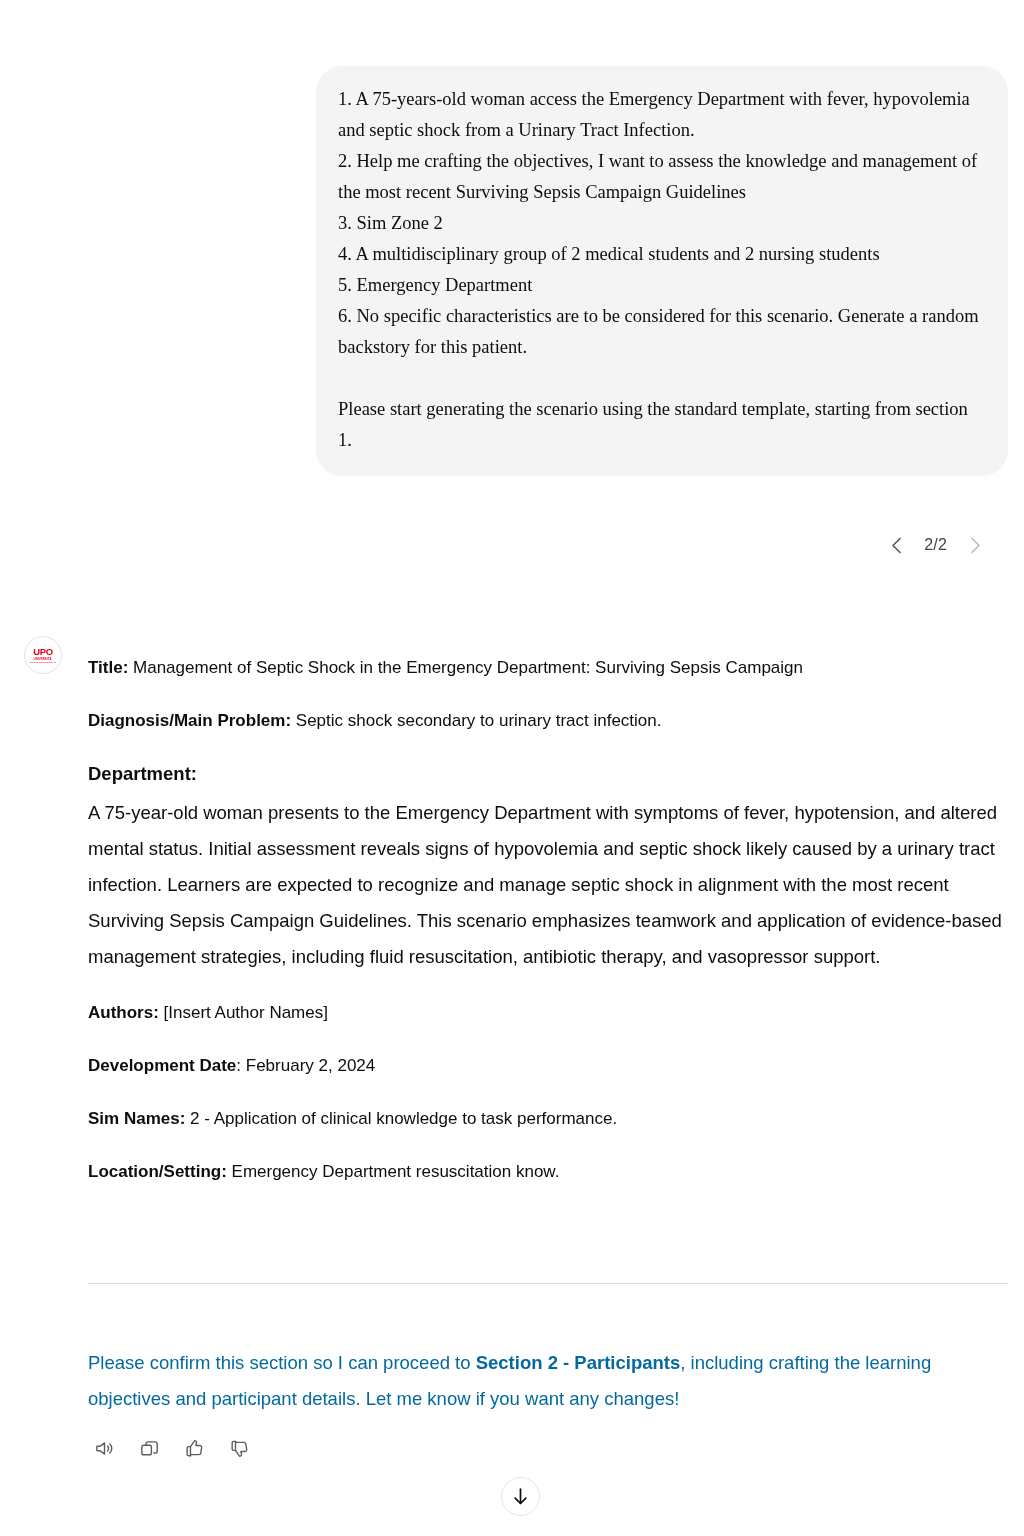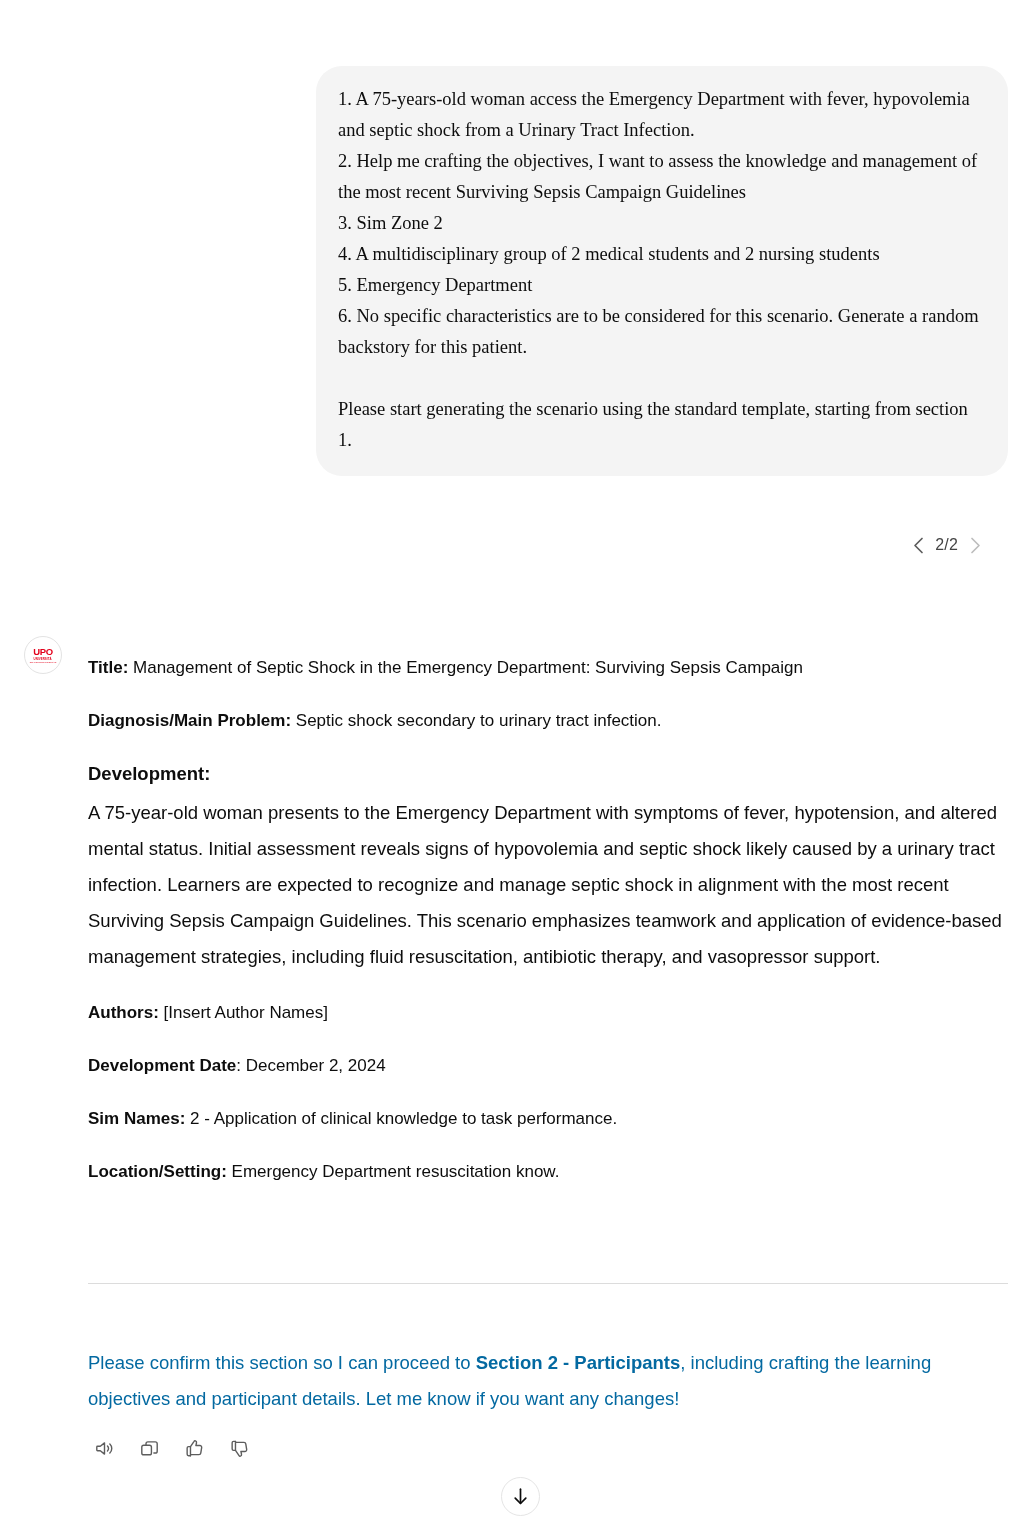--- a/index.html
+++ b/index.html
@@ -48,7 +48,7 @@
     right: 40px;
     display: flex;
     align-items: center;
-    gap: 8px;
+    gap: 19px;
     font-size: 16px;
     color: #5d5d5d;
     user-select: none;

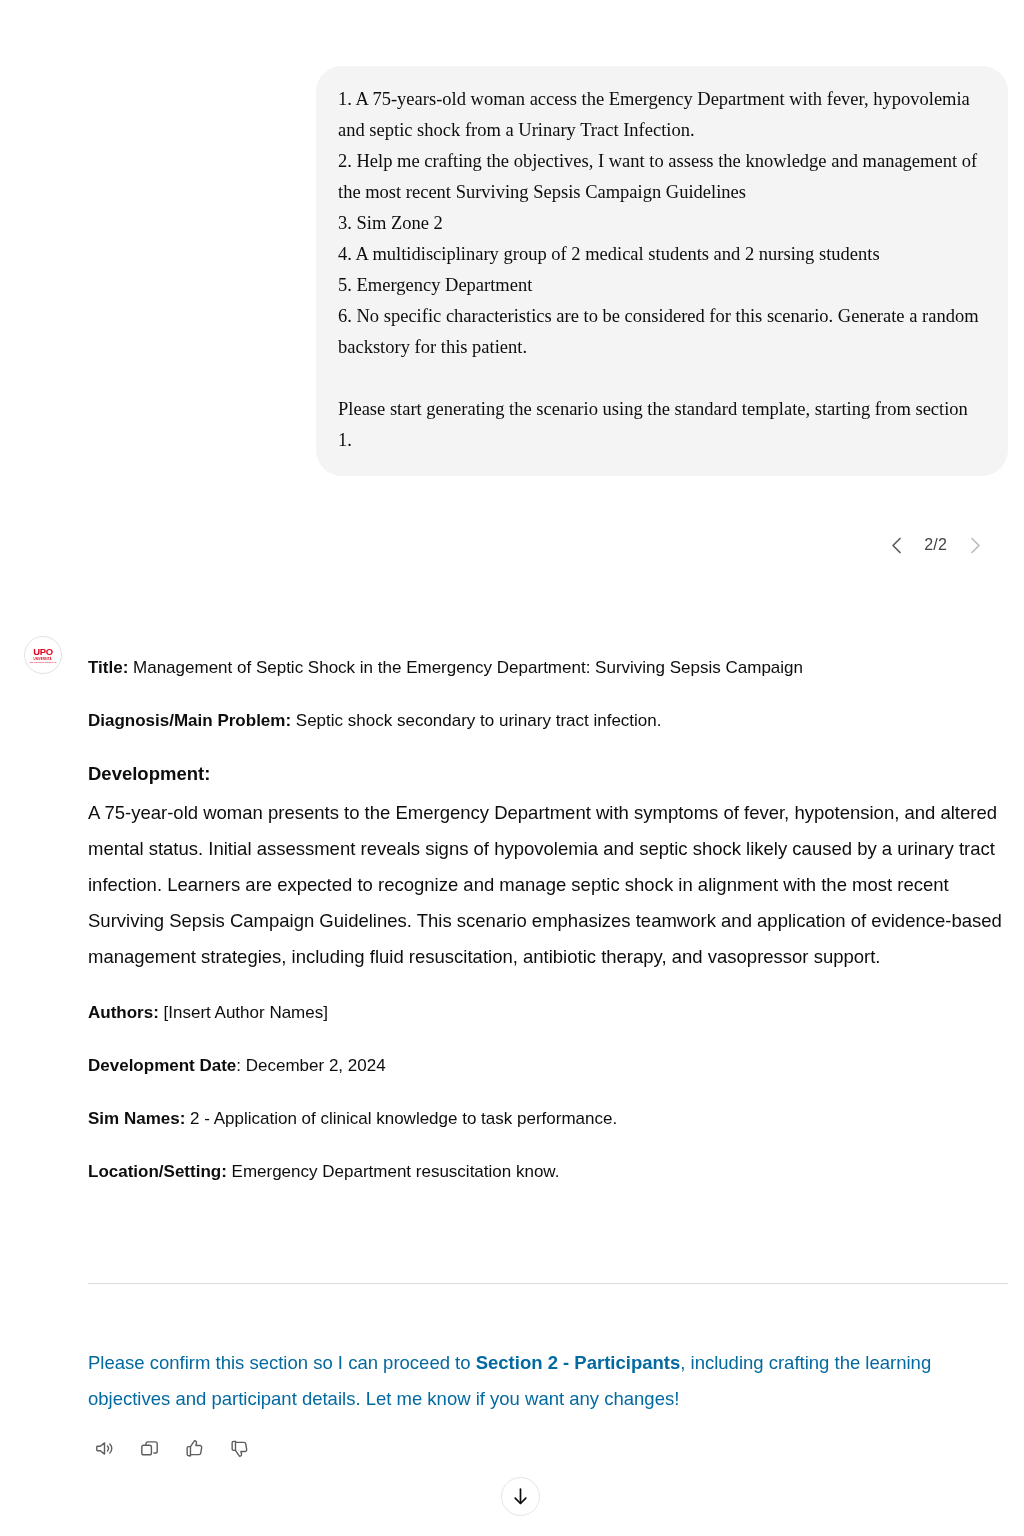--- a/index.html
+++ b/index.html
@@ -262,7 +262,7 @@
       <b>Diagnosis/Main Problem:</b><span> Septic shock secondary to urinary tract infection.</span>
     </p>
 
-    <p class="desc-label">Development:</p>
+    <p class="desc-label">Department:</p>
 
     <p class="desc-body">A 75-year-old woman presents to the Emergency Department with symptoms of fever, hypotension, and altered mental status. Initial assessment reveals signs of hypovolemia and septic shock likely caused by a urinary tract infection. Learners are expected to recognize and manage septic shock in alignment with the most recent Surviving Sepsis Campaign Guidelines. This scenario emphasizes teamwork and application of evidence-based management strategies, including fluid resuscitation, antibiotic therapy, and vasopressor support.</p>
 

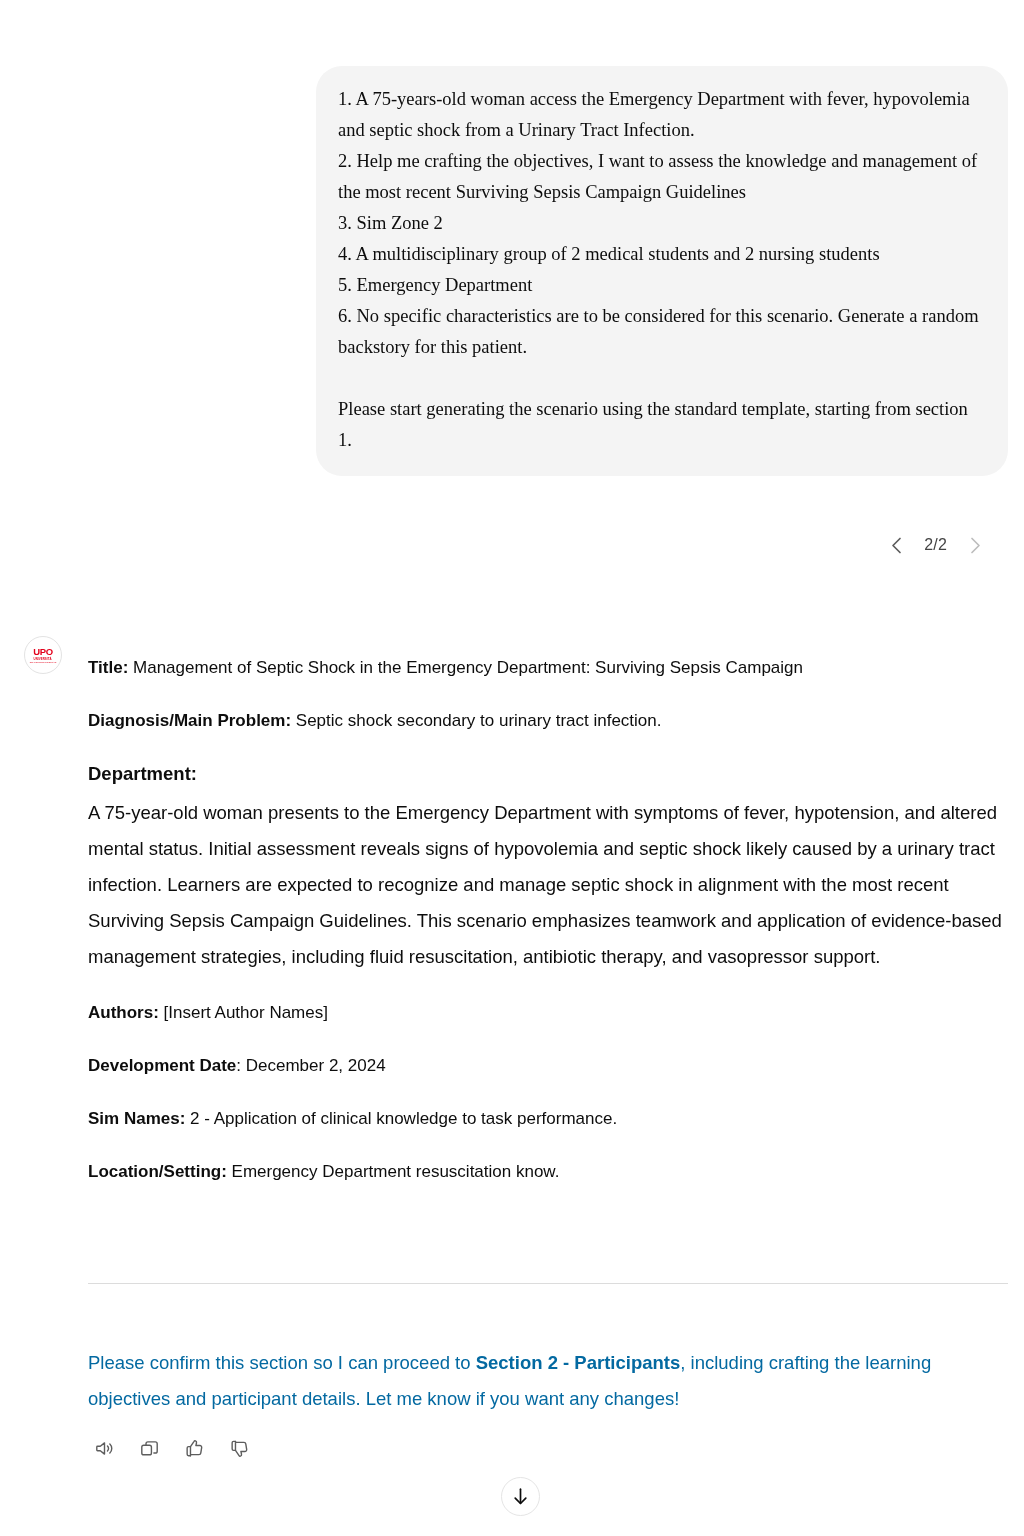--- a/index.html
+++ b/index.html
@@ -271,7 +271,7 @@
     </p>
 
     <p class="para">
-      <b>Development Date</b><span>: December 2, 2024</span>
+      <b>Development Date</b><span>: February 2, 2024</span>
     </p>
 
     <p class="para">

